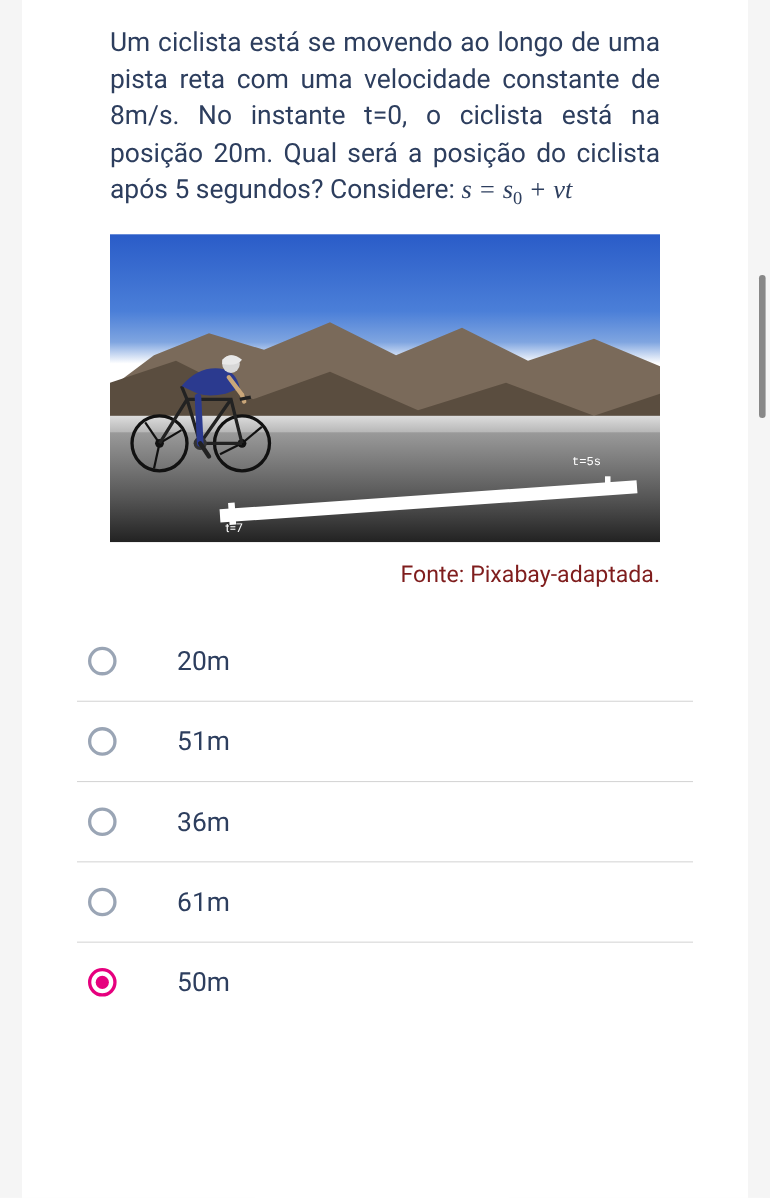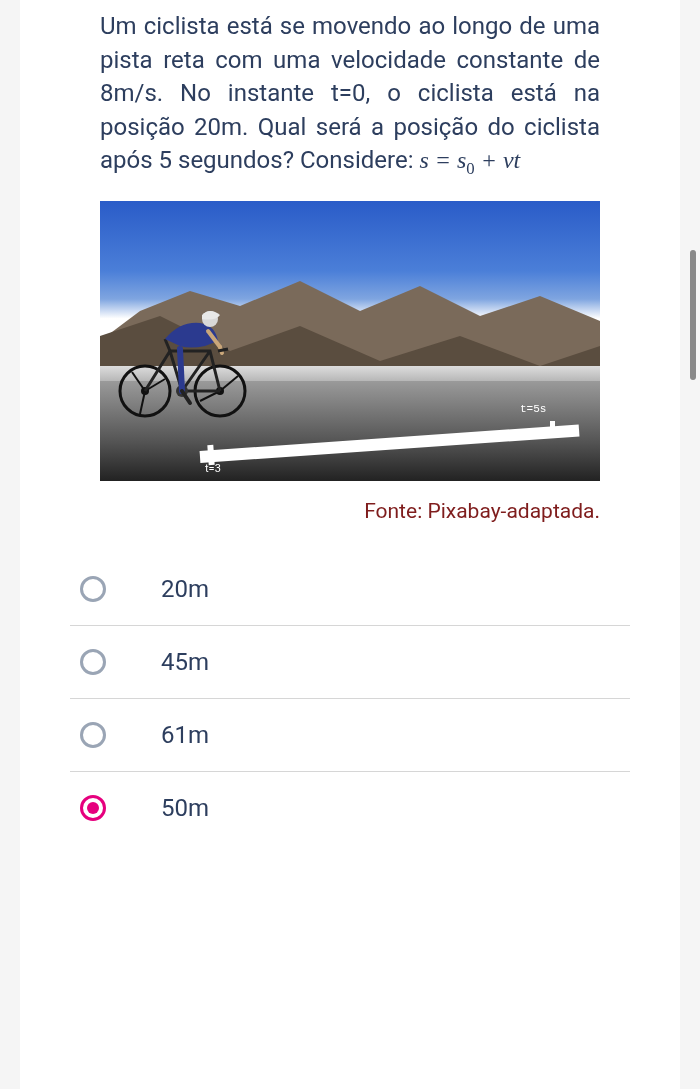--- a/index.html
+++ b/index.html
@@ -14,7 +14,7 @@
   .container {
     background: #fff;
     margin: 0 20px;
-    padding: 0 30px 0 30px;
+    padding: 12px 30px 0 30px;
     height: 100%;
     position: relative;
   }

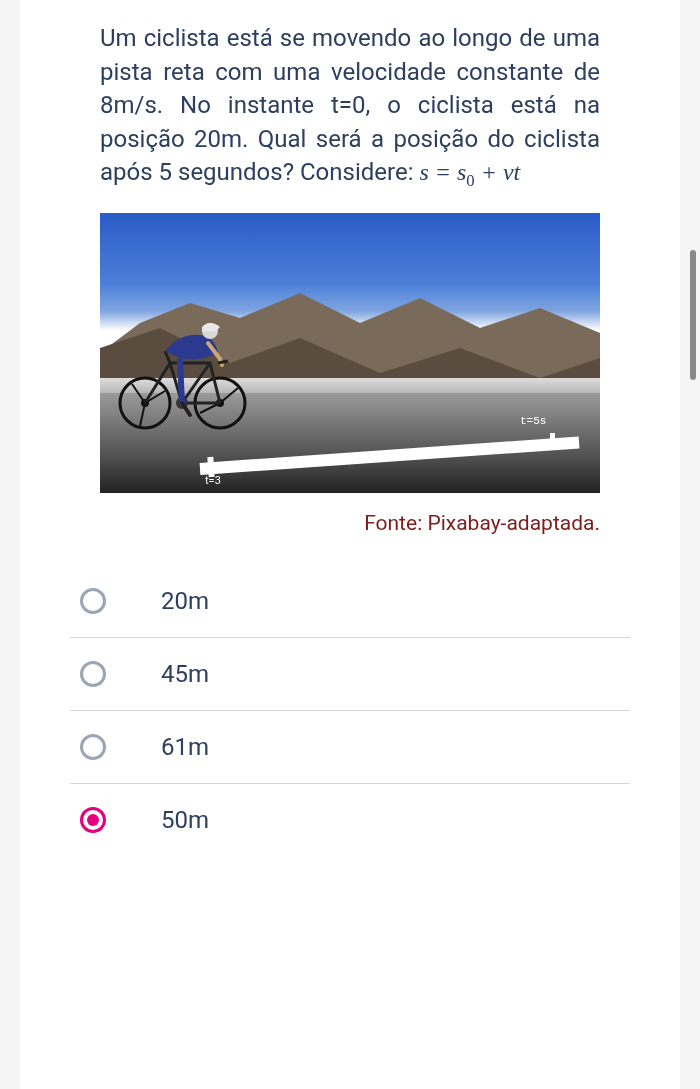--- a/index.html
+++ b/index.html
@@ -198,7 +198,7 @@
       <div class="road-line-main"></div>
       <div class="tick-start"></div>
       <div class="tick-end"></div>
-      <div class="label-t0">t=3</div>
+      <div class="label-t0">t=7</div>
       <div class="label-t5">t=5s</div>
       <svg class="cyclist" viewBox="0 0 150 130">
         <circle cx="35" cy="100" r="25" fill="none" stroke="#111" stroke-width="3"></circle>

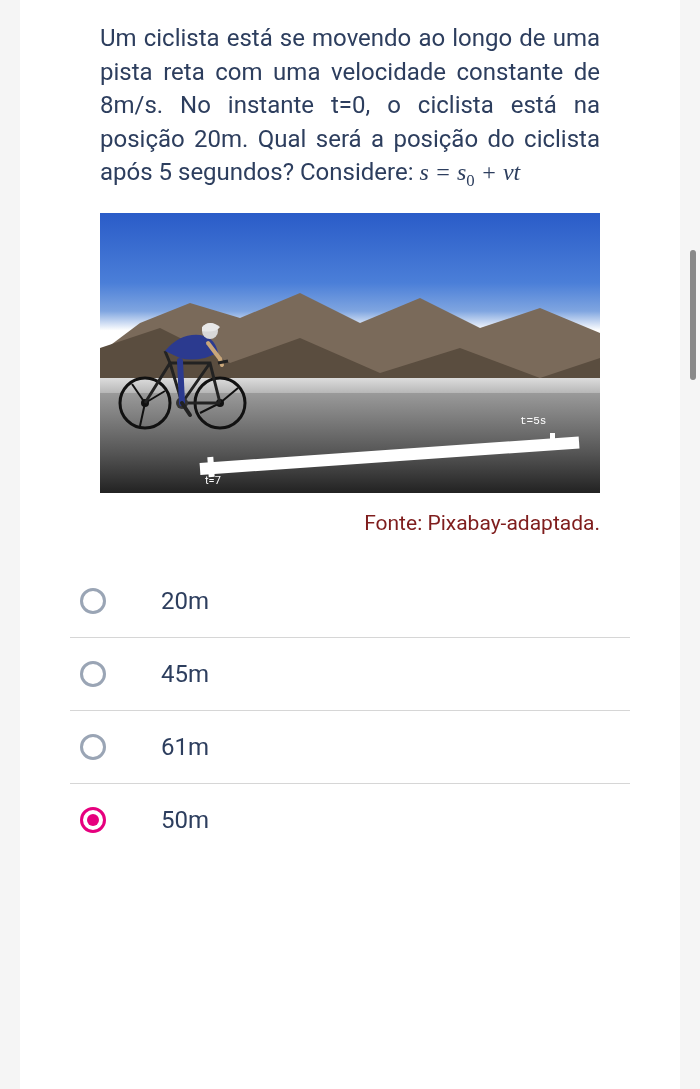--- a/index.html
+++ b/index.html
@@ -234,7 +234,7 @@
     </div>
     <div class="option">
       <div class="radio"></div>
-      <div class="option-label">45m</div>
+      <div class="option-label">51m</div>
     </div>
     <div class="option">
       <div class="radio"></div>

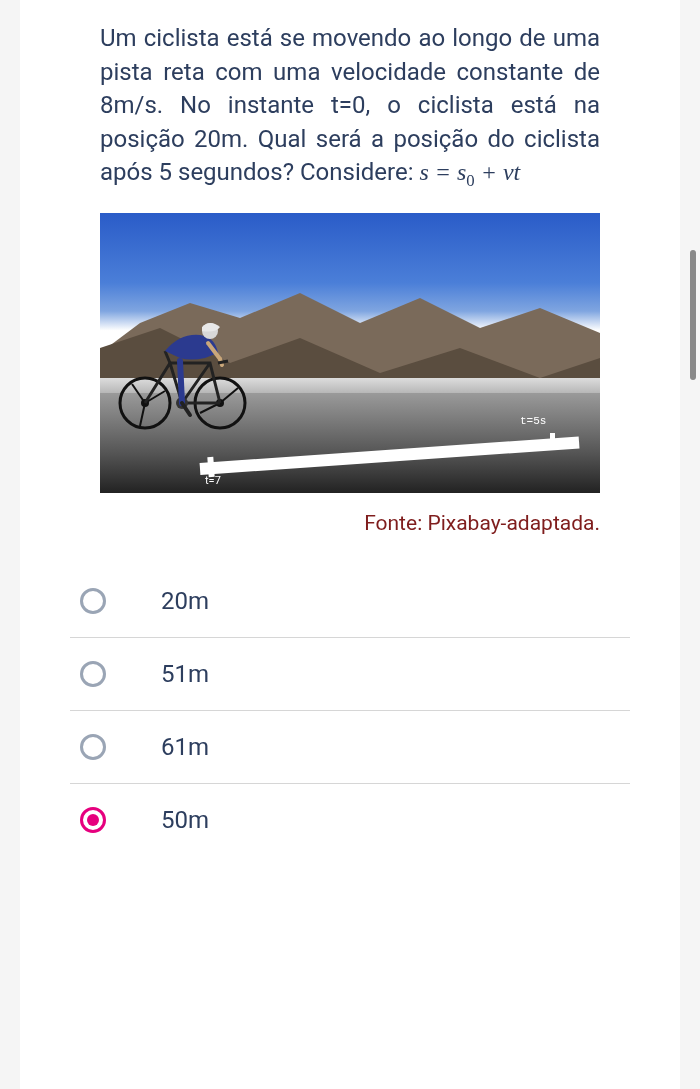--- a/index.html
+++ b/index.html
@@ -238,6 +238,10 @@
     </div>
     <div class="option">
       <div class="radio"></div>
+      <div class="option-label">36m</div>
+    </div>
+    <div class="option">
+      <div class="radio"></div>
       <div class="option-label">61m</div>
     </div>
     <div class="option">

